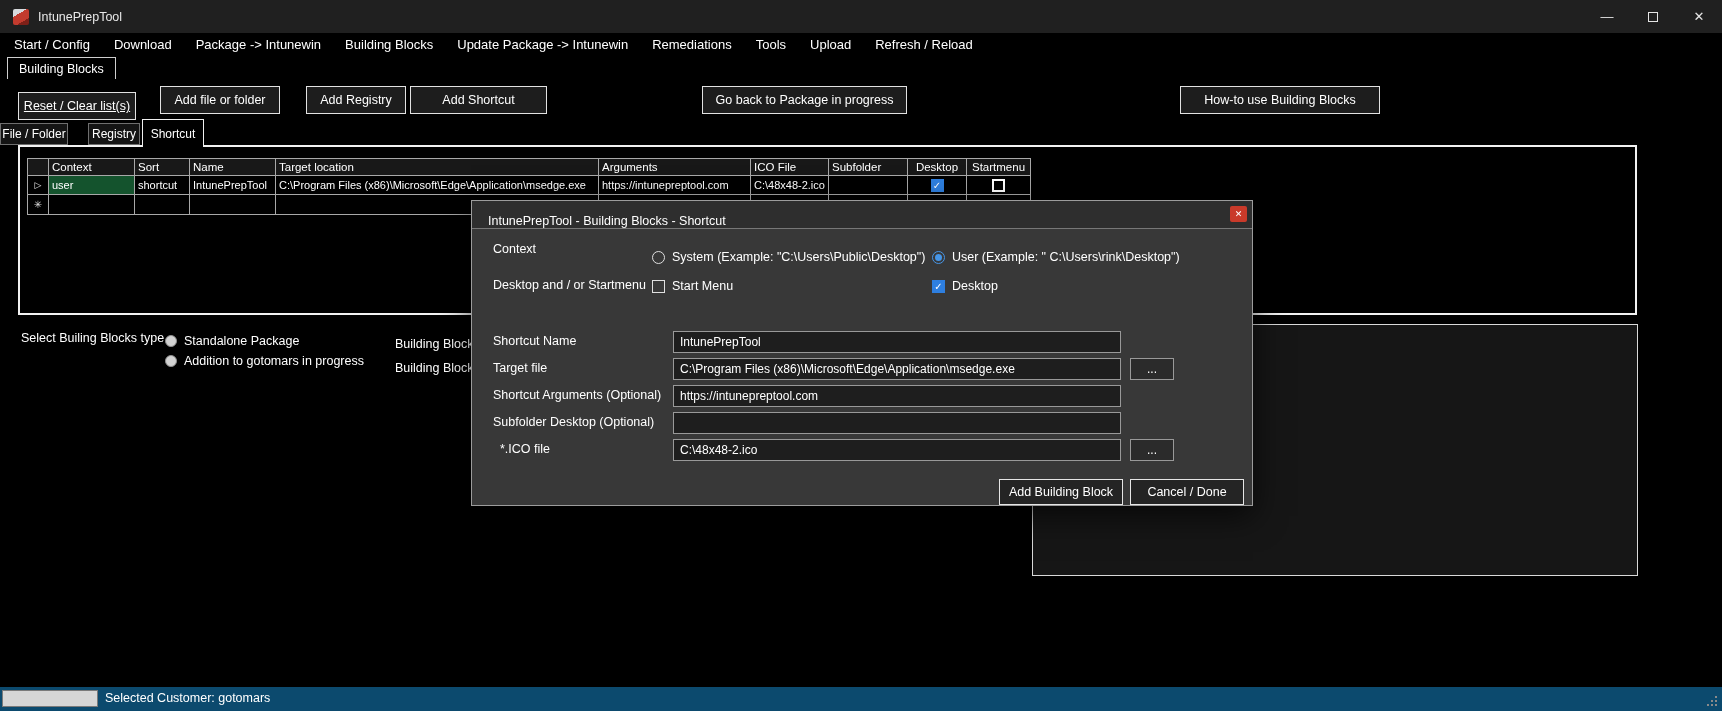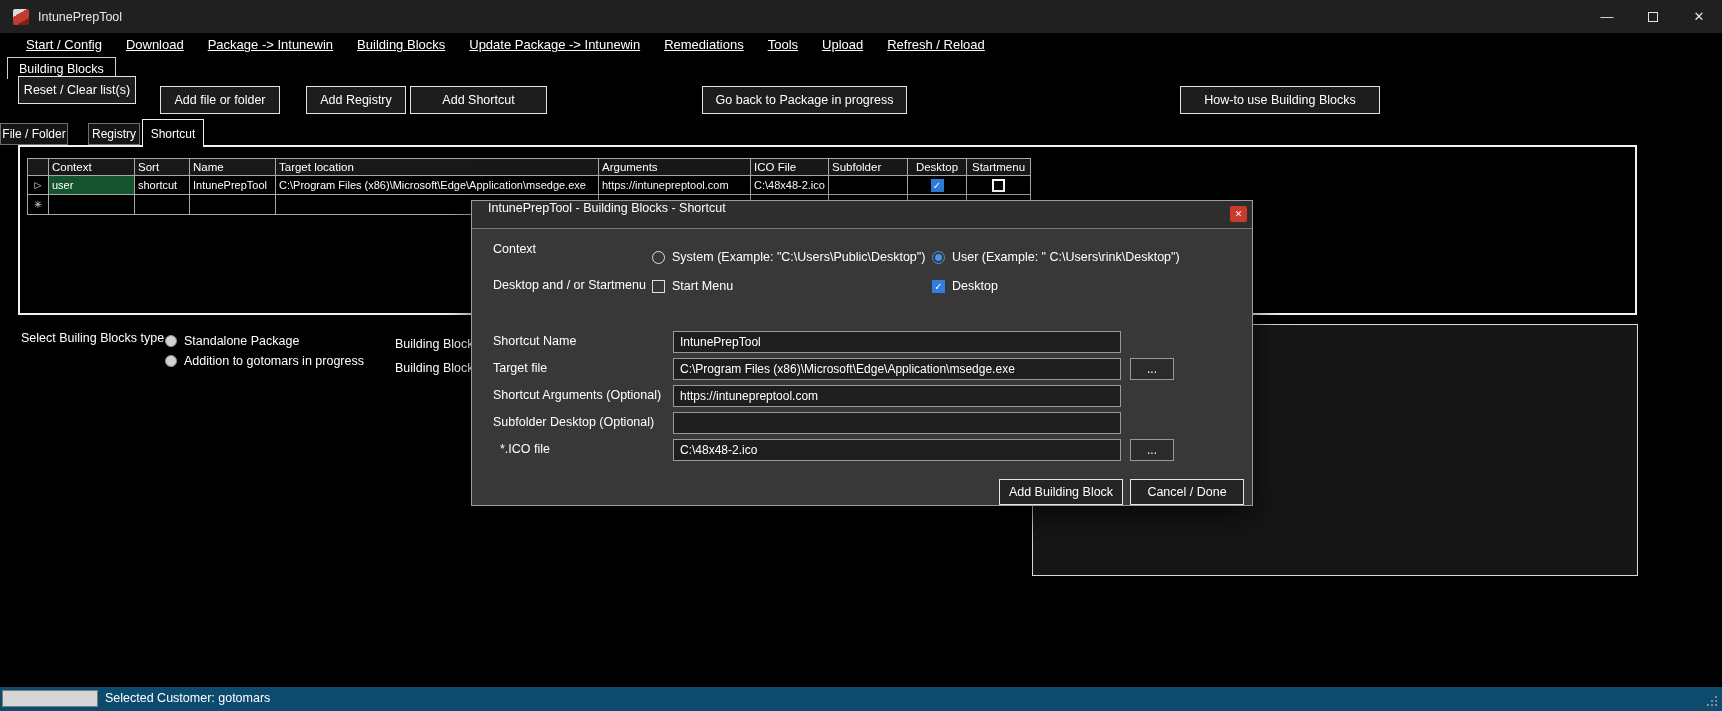--- a/index.html
+++ b/index.html
@@ -16,7 +16,7 @@
   .max-glyph{ width:10px; height:10px; border:1px solid #e6e6e6; display:inline-block; }
 
   
-  .menubar{ position:absolute; left:0; top:33px; width:100%; height:24px; background:#000; display:flex; align-items:center; padding-left:14px;text-decoration:underline; }
+  .menubar{ position:absolute; left:0; top:33px; width:100%; height:24px; background:#000; display:flex; align-items:center; padding-left:2px; }
   .menu-item{ padding:0 12px; font-size:13px; color:#fff; line-height:24px; white-space:nowrap; }
 
   

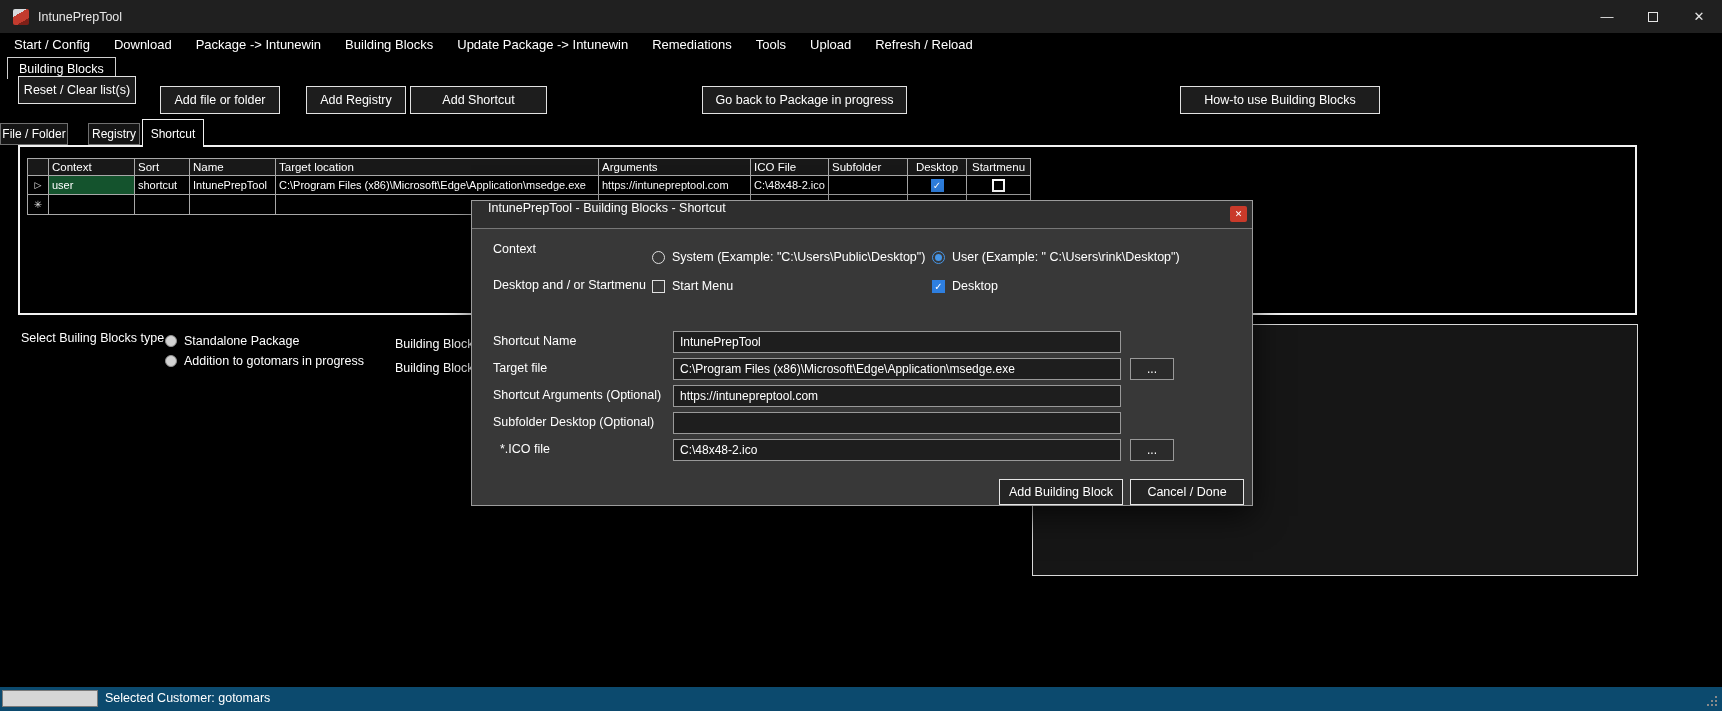--- a/index.html
+++ b/index.html
@@ -26,7 +26,7 @@
   
   .btn{ position:absolute; height:28px; background:#1d1d1d; border:1px solid #e2e2e2; color:#fff;
         font-size:12.5px; display:flex; align-items:center; justify-content:center; white-space:nowrap; }
-  .btn-reset{ left:18px; top:76px; width:118px; }
+  .btn-reset{ left:18px; top:92px; width:118px;text-decoration:underline; }
   .btn-addfile{ left:160px; top:86px; width:120px; }
   .btn-addreg{ left:306px; top:86px; width:100px; }
   .btn-addshort{ left:410px; top:86px; width:137px; }

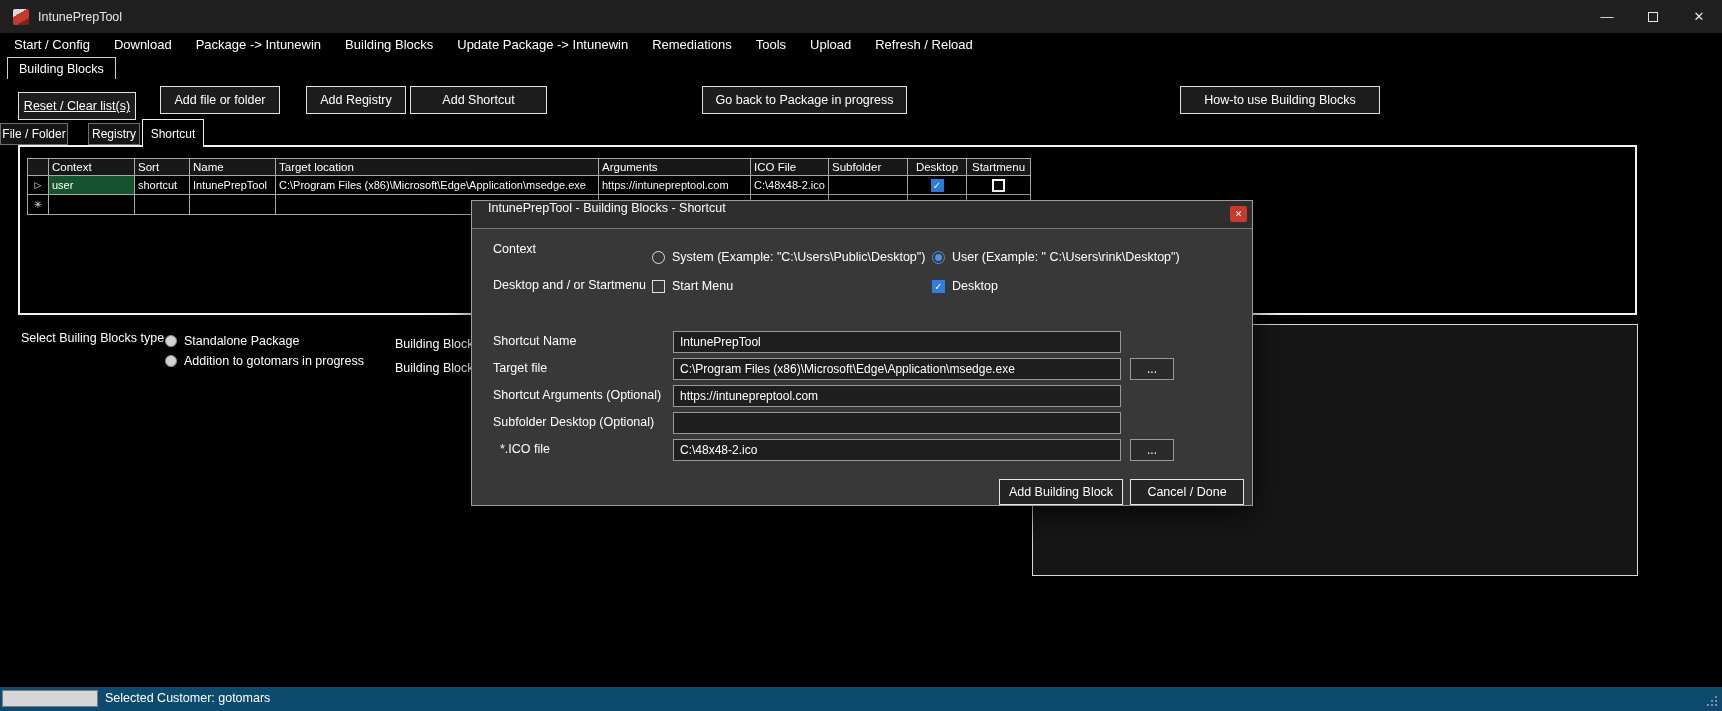--- a/index.html
+++ b/index.html
@@ -73,7 +73,7 @@
   .dialog{ position:absolute; left:471px; top:200px; width:782px; height:306px; background:#383838;
            border:1px solid #9c9c9c; z-index:20; box-shadow:0 10px 30px rgba(0,0,0,.65); }
   .dlg-title{ position:relative; height:28px; background:#2e2e2e; border-bottom:1px solid #777;
-              display:flex; align-items:flex-start; padding-left:16px; font-size:12.5px; color:#fff; }
+              display:flex; align-items:flex-end; padding-left:16px; font-size:12.5px; color:#fff; }
   .dlg-close{ position:absolute; top:5px; right:5px; width:17px; height:16px; background:#c93a2a; color:#fff;
               font-size:9px; display:flex; align-items:center; justify-content:center; border-radius:2px; }
   .dlg-label{ position:absolute; font-size:12.5px; color:#fff; white-space:nowrap; }

